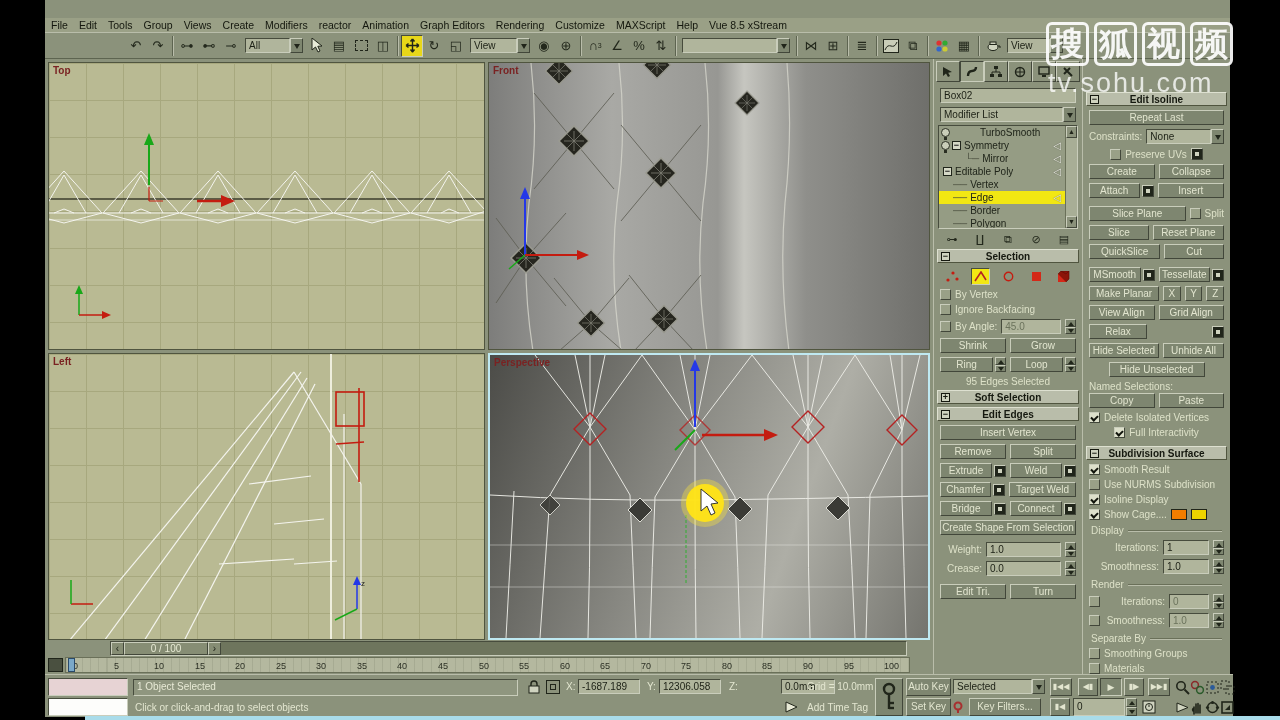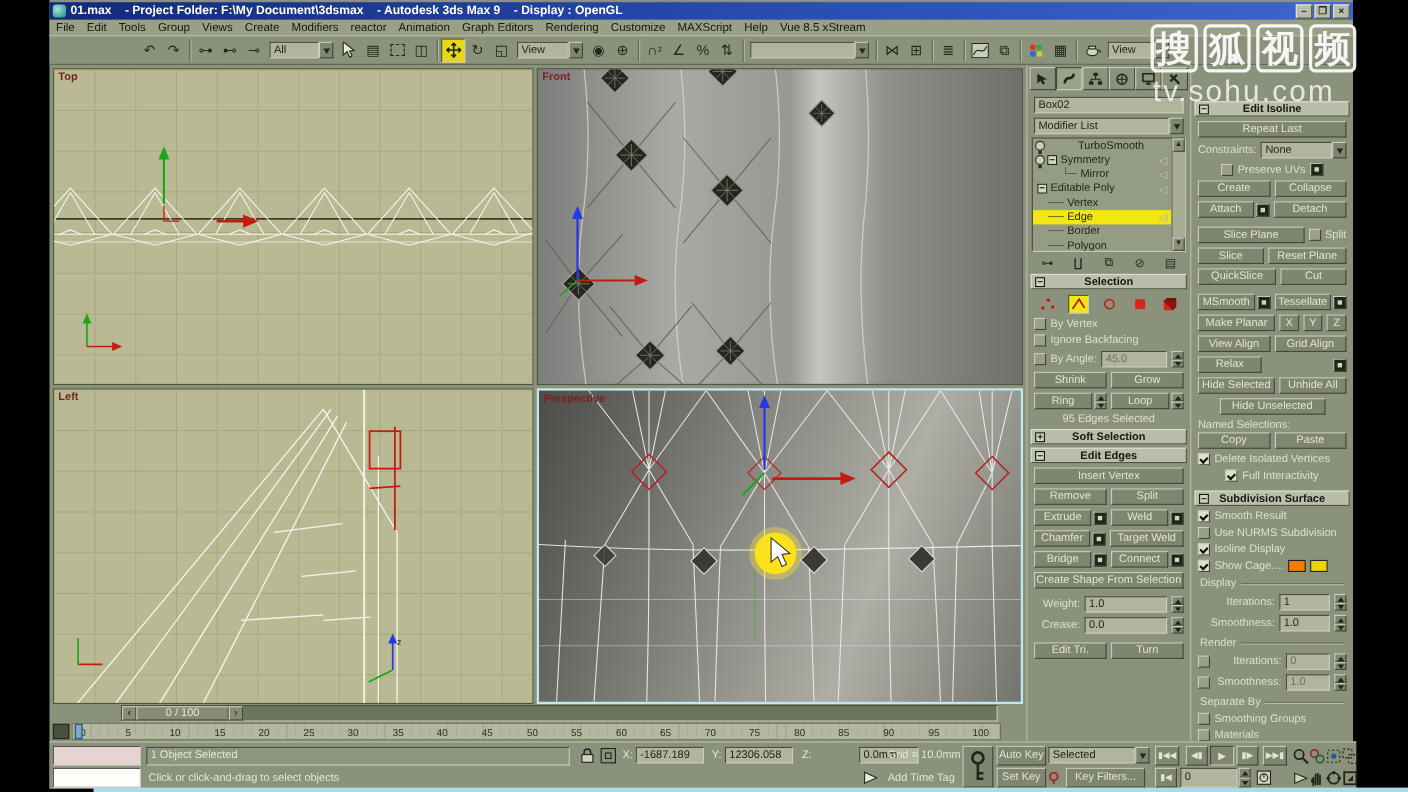--- a/index.html
+++ b/index.html
@@ -87,15 +87,6 @@
 <div id="stage">
 <div id="win">
 
-  <div class="titlebar">
-    <div class="appicon"></div>
-    <span style="white-space:pre">01.max    - Project Folder: F:\My Document\3dsmax    - Autodesk 3ds Max 9    - Display : OpenGL</span>
-    <div class="wbtns">
-      <div class="wbtn">–</div>
-      <div class="wbtn">❐</div>
-      <div class="wbtn">×</div>
-    </div>
-  </div>
 
   <div class="menubar">
     <span>File</span>

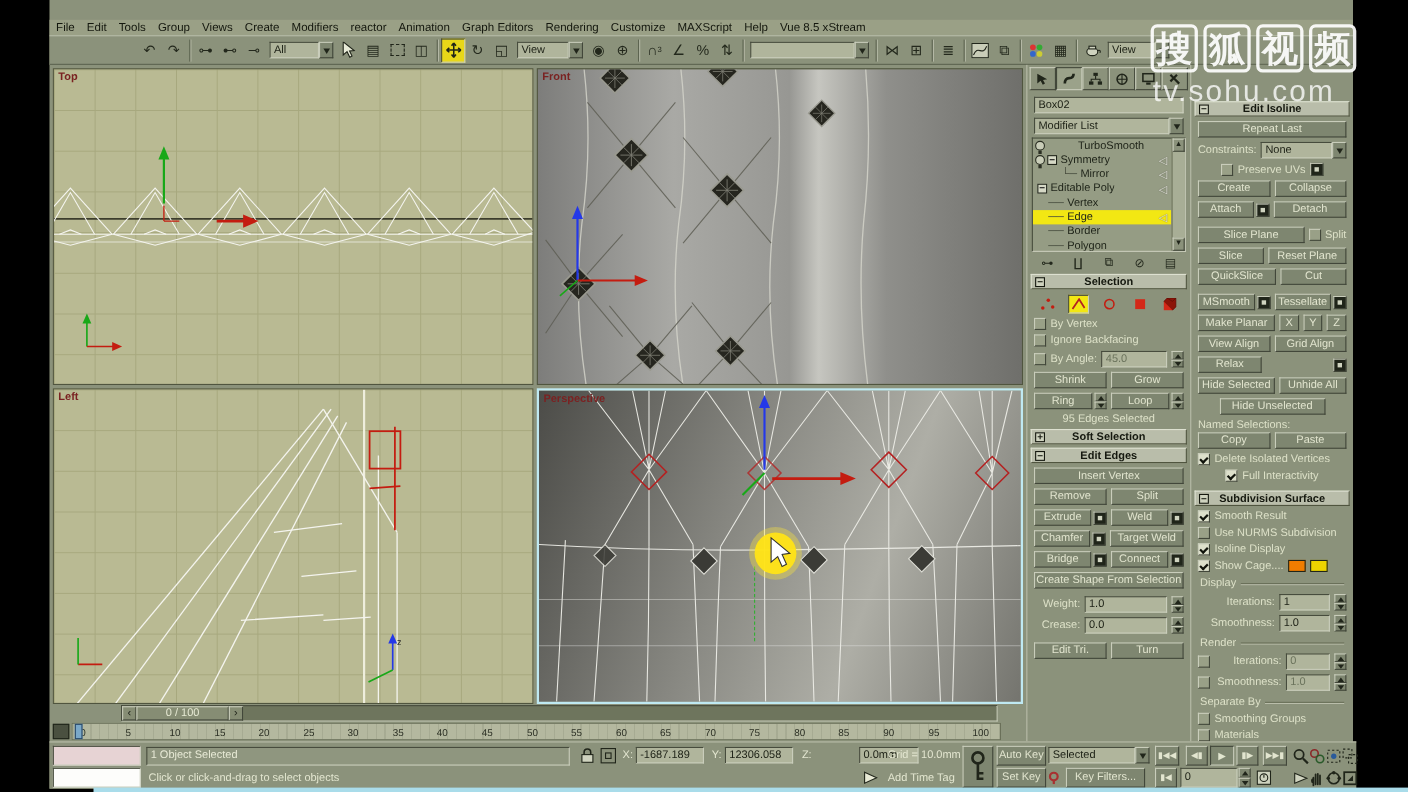--- a/index.html
+++ b/index.html
@@ -609,7 +609,7 @@
             <div class="btn" style="flex:1">Attach</div>
             <span class="sbox"></span>
           </div>
-      <div class="btn" style="flex:1">Detach</div>
+      <div class="btn" style="flex:1">Insert</div>
     </div>
     <div class="row" style="margin-top:8px">
       <div class="btn" style="flex:1.3">Slice Plane</div>

